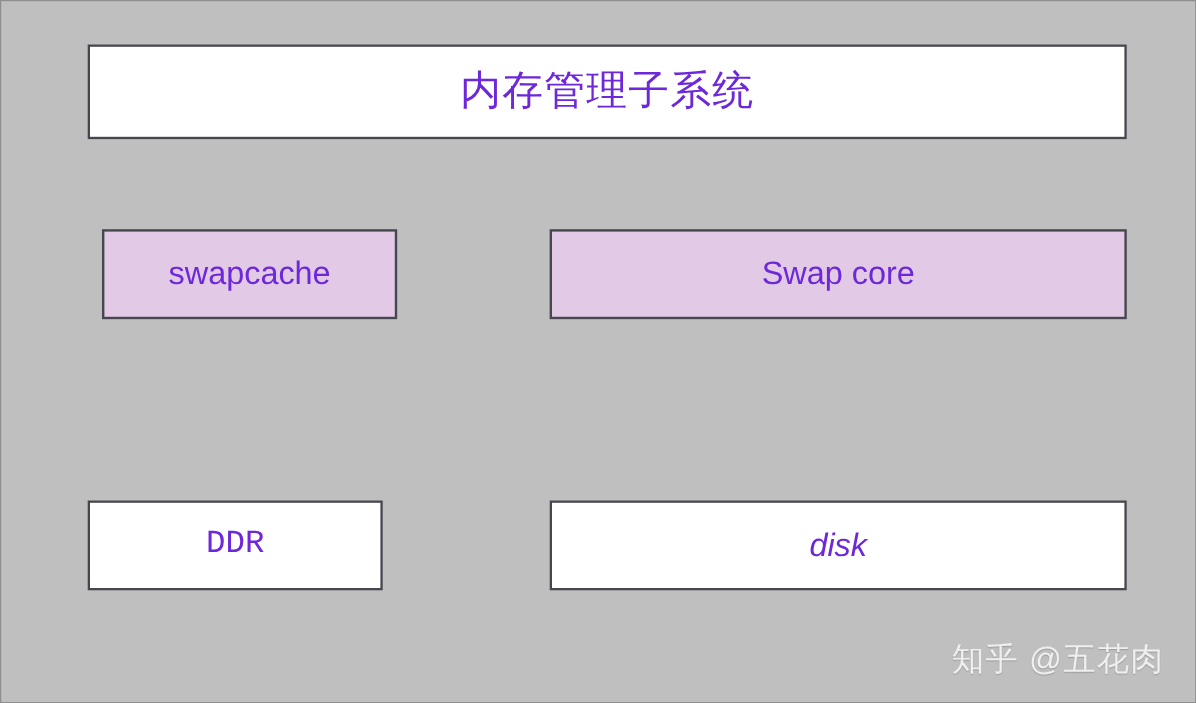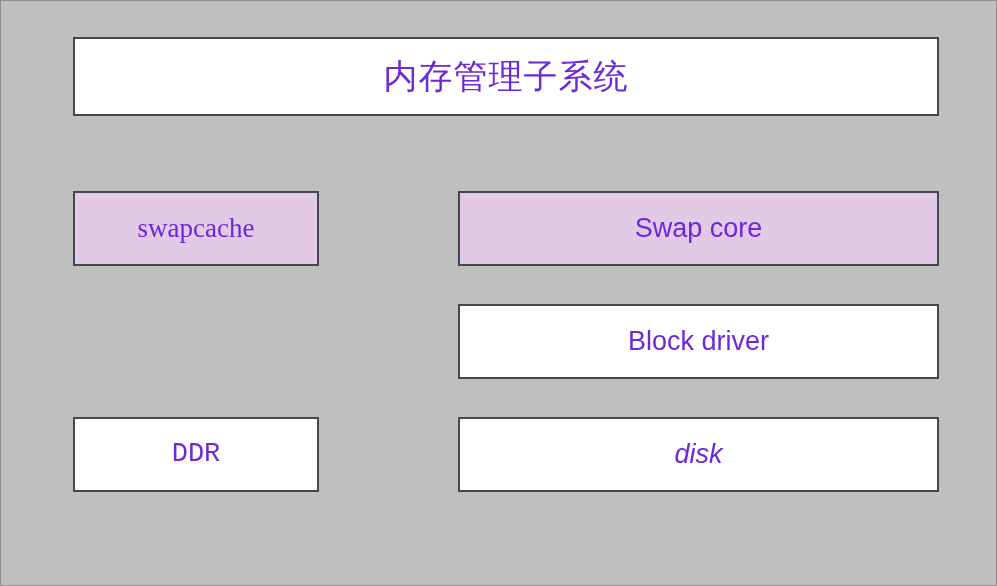--- a/index.html
+++ b/index.html
@@ -47,10 +47,9 @@
     letter-spacing: 1px;
   }
   #node-swapcache {
-    left: 72px;  top: 190px;
+    left: 84px;  top: 190px;
     width: 246px; height: 75px;
     font-size: 27px;
-    font-family: Liberation Serif, serif;
   }
   #node-swap-core {
     left: 457px; top: 190px;

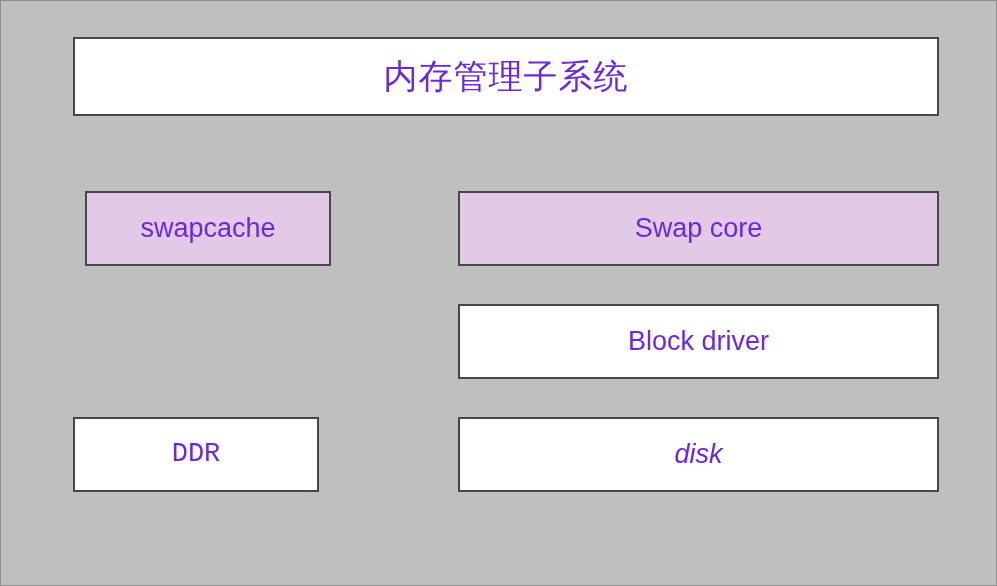--- a/index.html
+++ b/index.html
@@ -105,9 +105,6 @@
     <span>Swap core</span>
   </div>
 
-  <div class="node white" id="node-block-driver">
-    <span>Block driver</span>
-  </div>
 
   <div class="node white" id="node-ddr">
     <span>DDR</span>

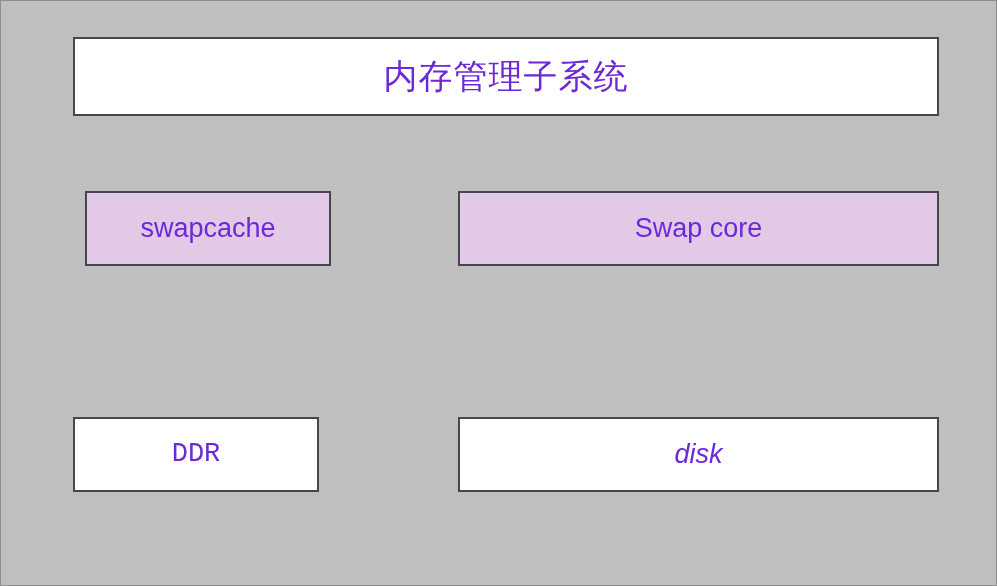--- a/index.html
+++ b/index.html
@@ -114,6 +114,7 @@
     <span>disk</span>
   </div>
 
+  <div id="watermark">知乎 @五花肉</div>
 
 </div>
 

